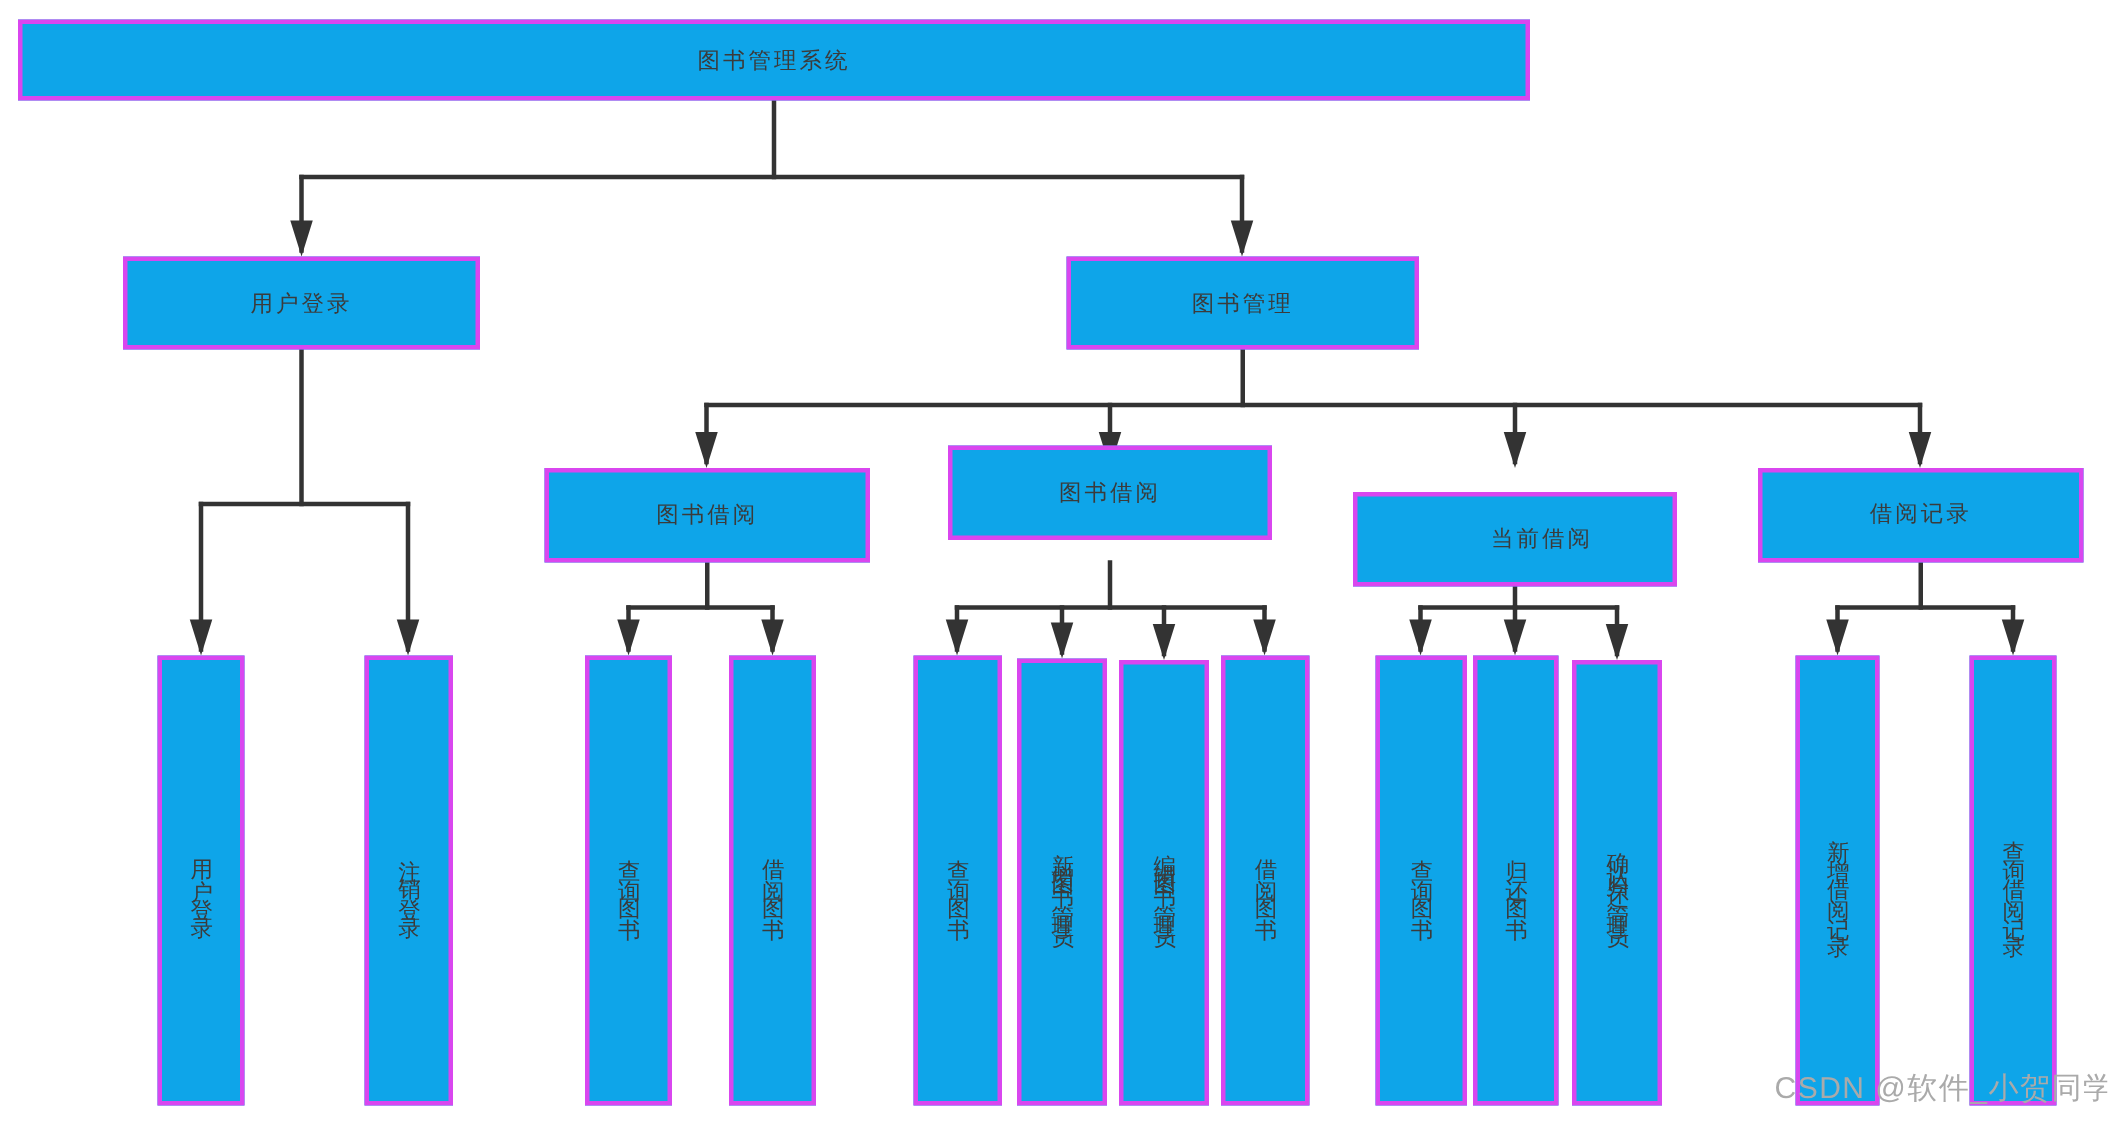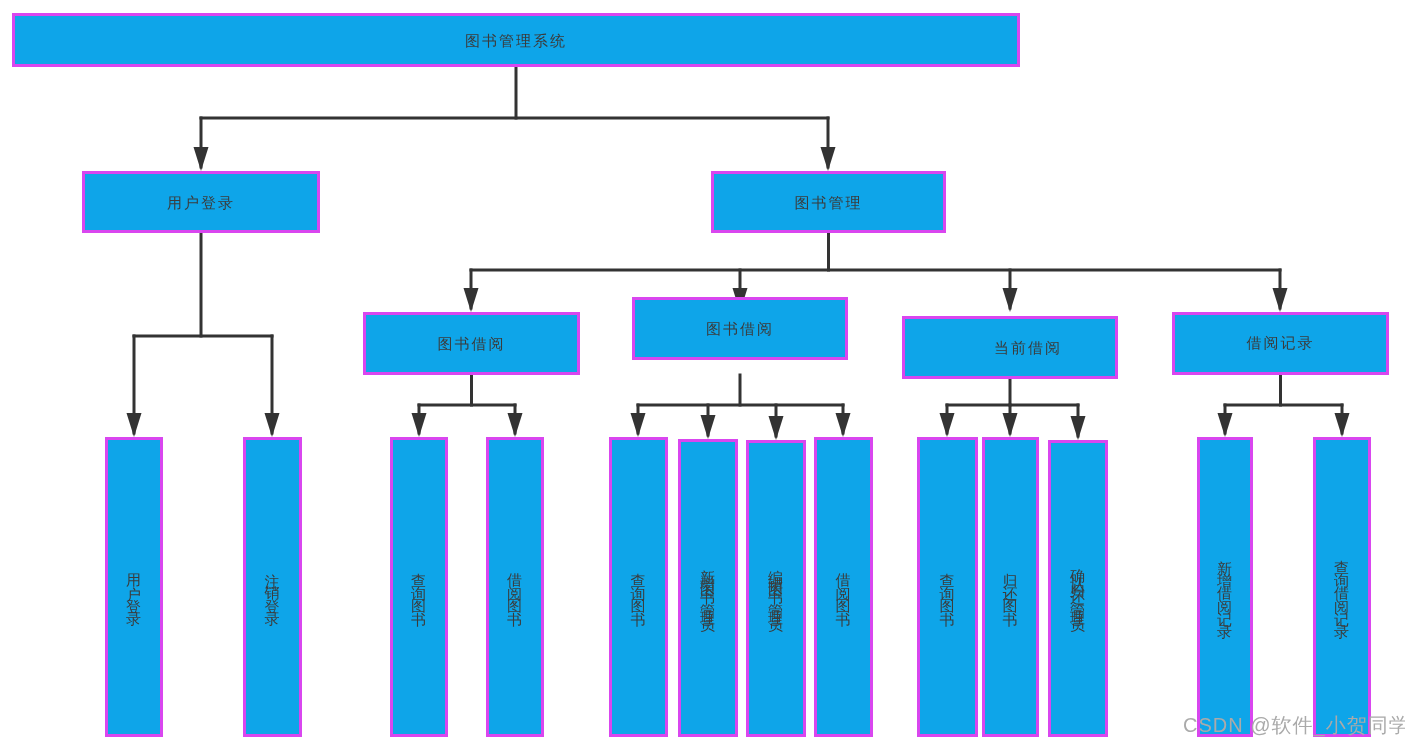--- a/index.html
+++ b/index.html
@@ -97,7 +97,7 @@
     <div class="node horiz" style="left: 632px; top: 297px; width: 216px; height: 63px;">
       <span>图书借阅</span>
     </div>
-    <div class="node horiz" style="left: 902px; top: 316px; width: 216px; height: 63px; padding-left: 36px;">
+    <div class="node horiz" style="left: 902px; top: 328px; width: 216px; height: 63px; padding-left: 36px;">
       <span>当前借阅</span>
     </div>
     <div class="node horiz" style="left: 1172px; top: 312px; width: 217px; height: 63px; font-family: Liberation Serif, serif;">

